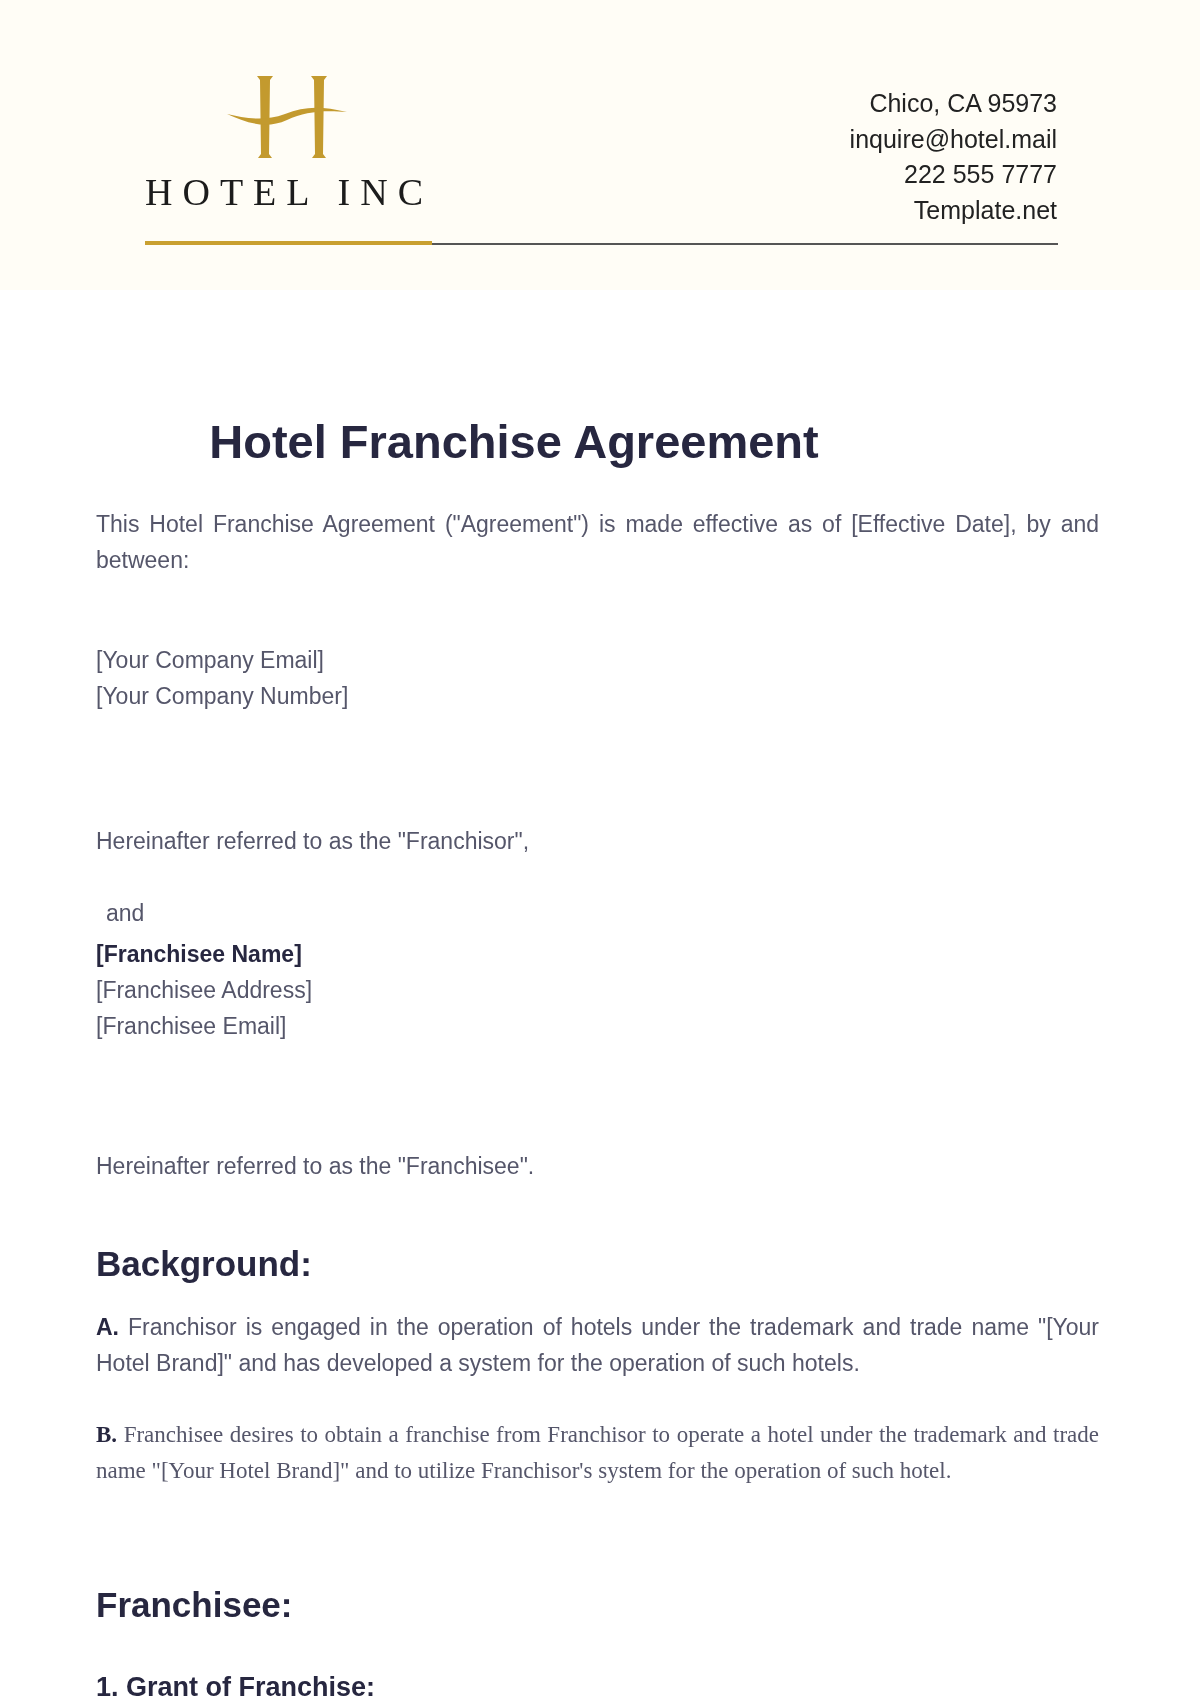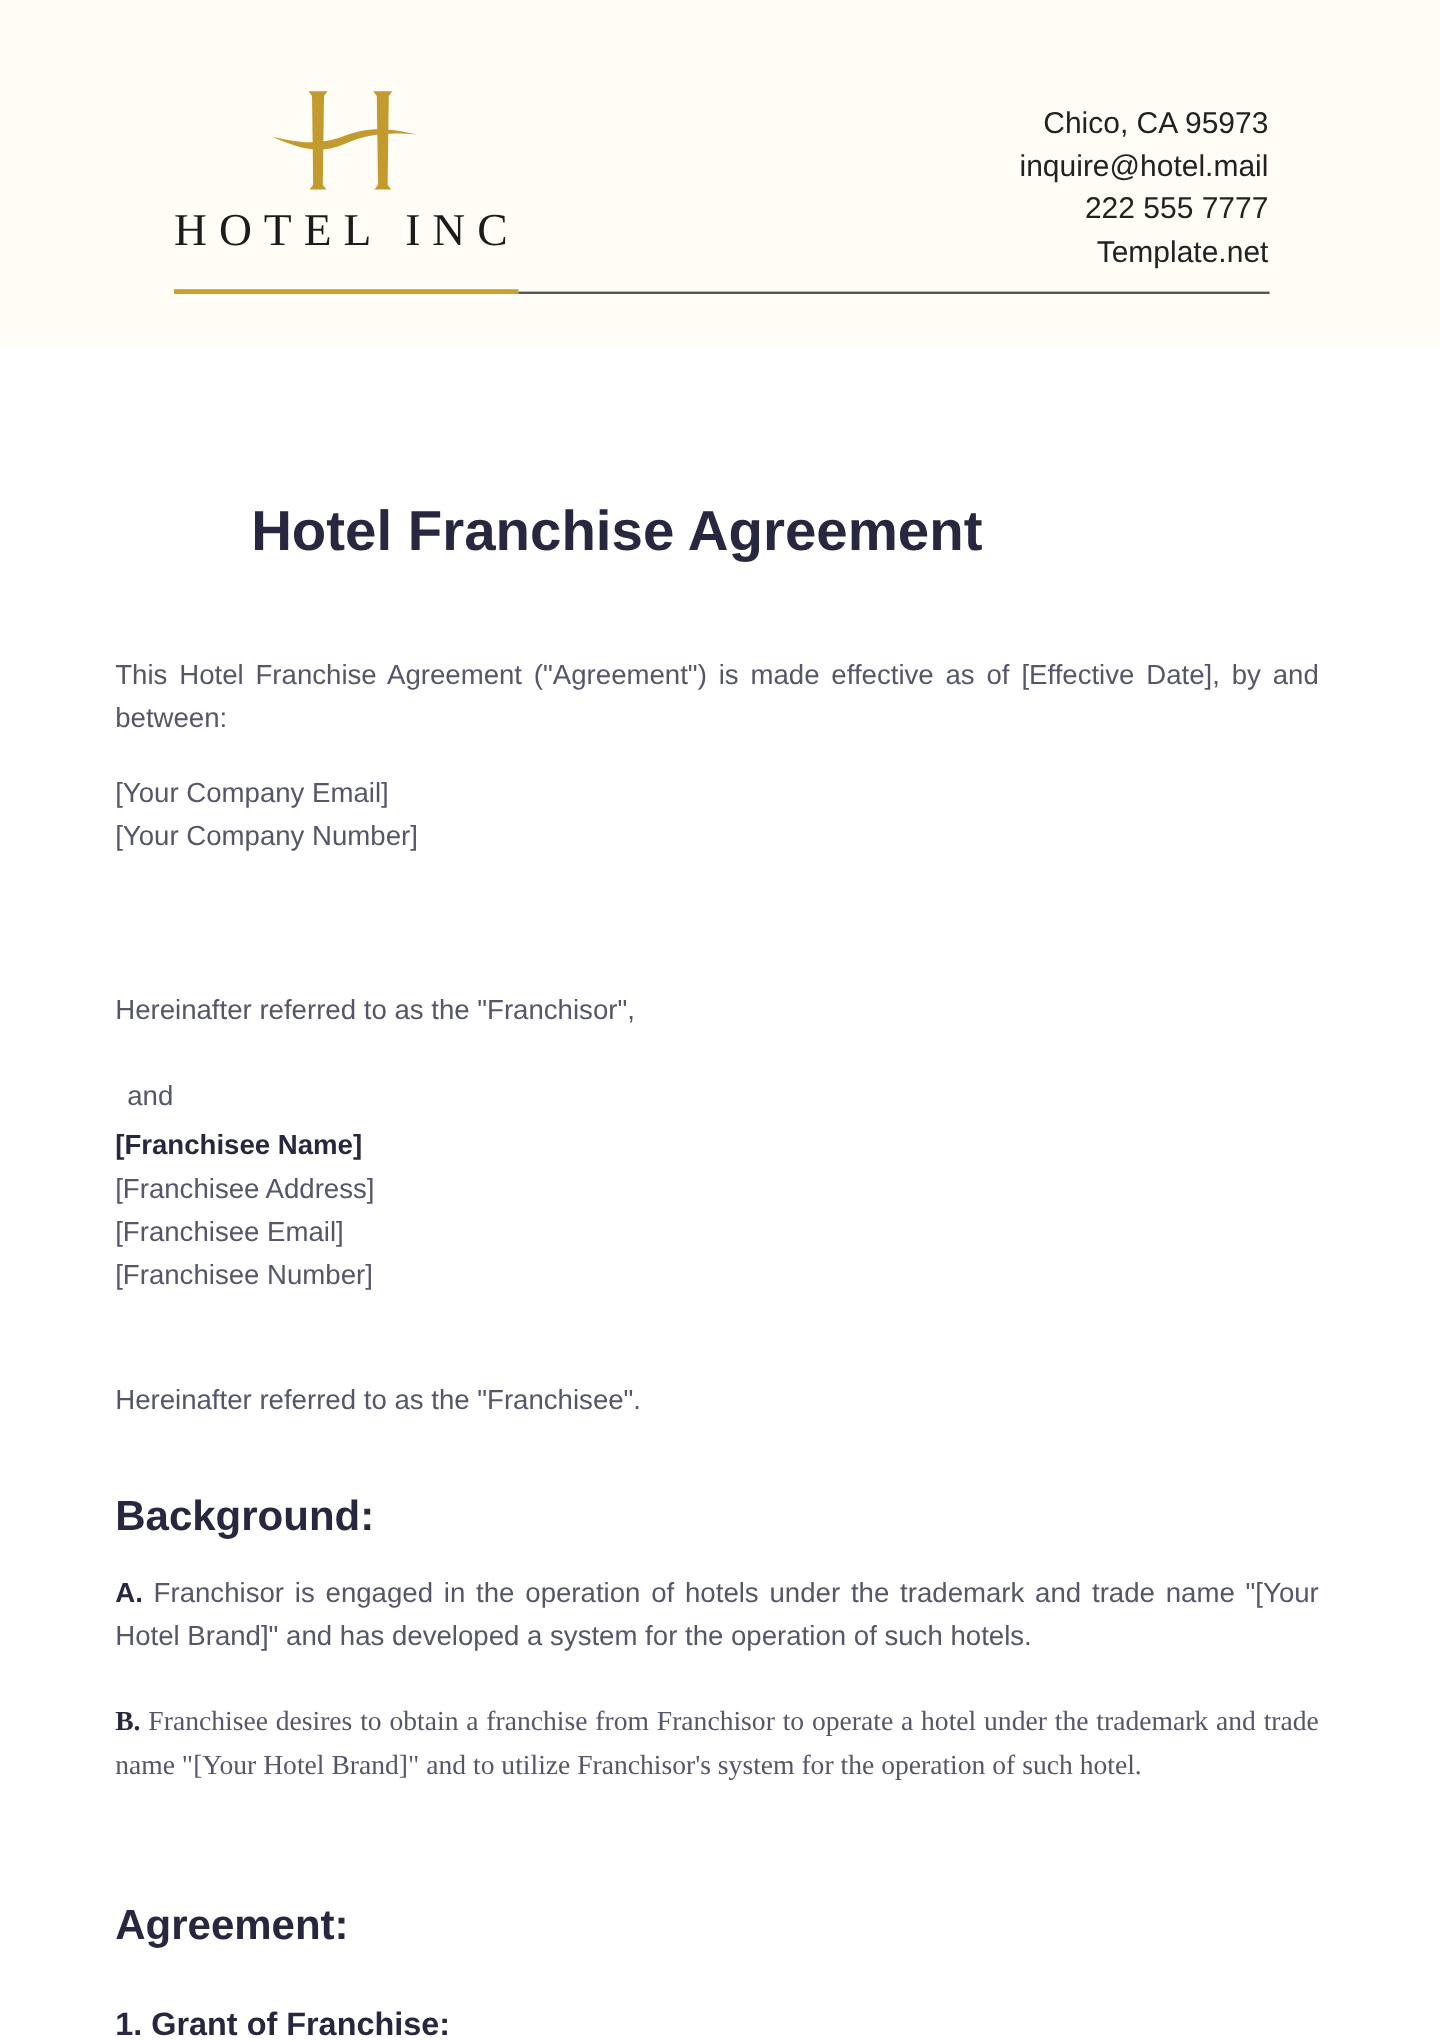--- a/index.html
+++ b/index.html
@@ -79,7 +79,7 @@
 
 <h1 class="title">Hotel Franchise Agreement</h1>
 
-<p class="body-text justify" style="top:544px;">This Hotel Franchise Agreement ("Agreement") is made effective as of [Effective Date], by and between:</p>
+<p class="body-text justify" style="top:506px;">This Hotel Franchise Agreement ("Agreement") is made effective as of [Effective Date], by and between:</p>
 
 <div class="body-text" style="top:642px;">
   <div>[Your Company Email]</div>

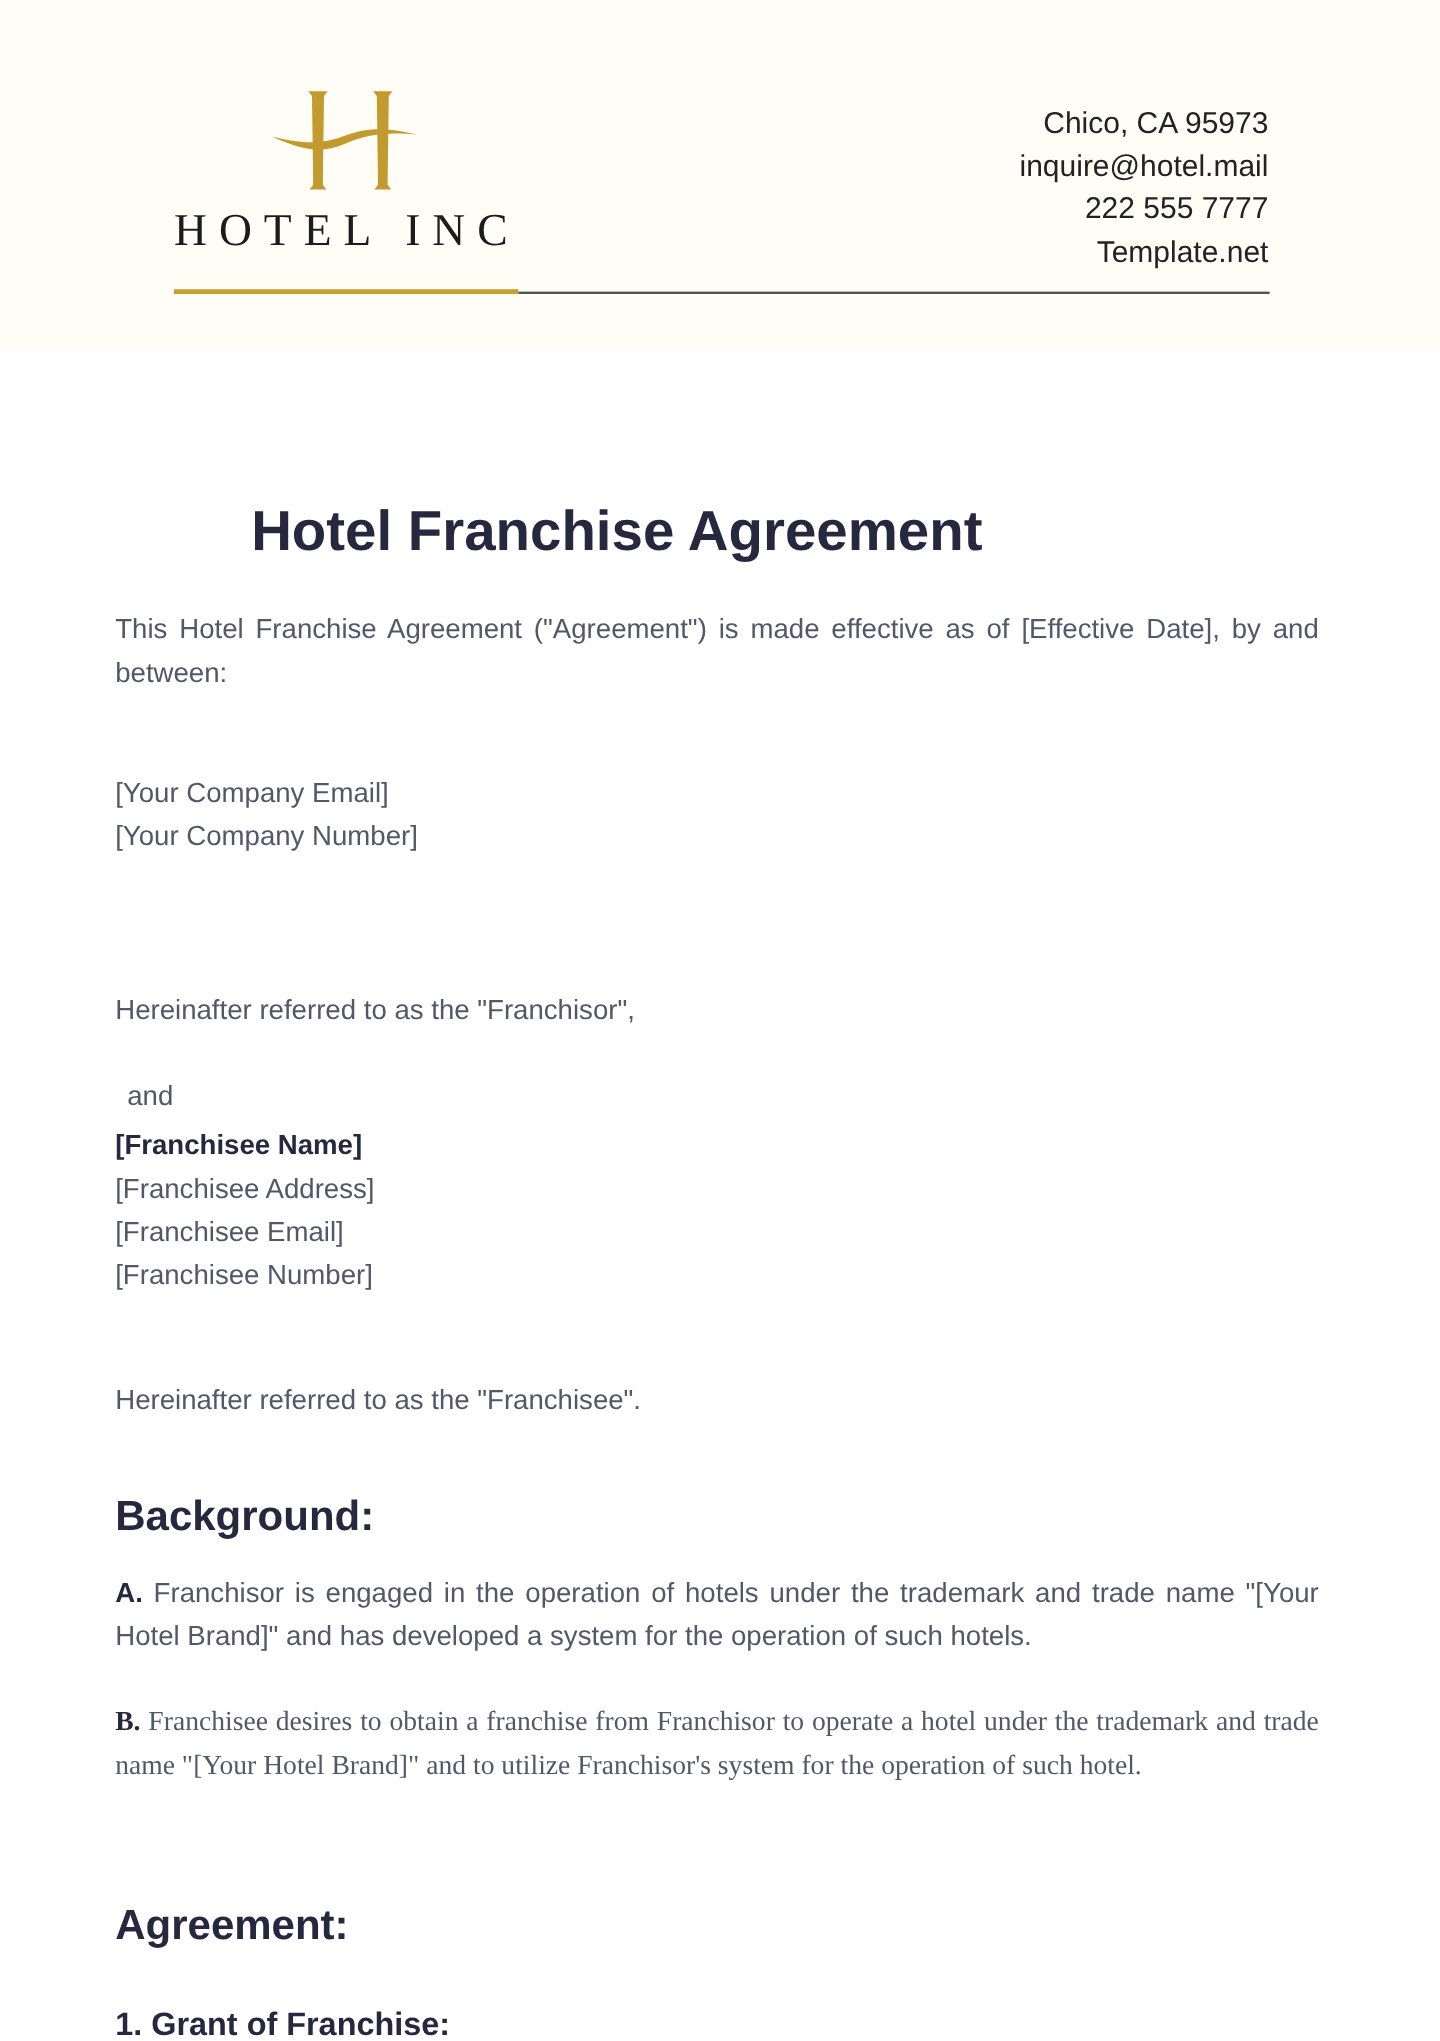--- a/index.html
+++ b/index.html
@@ -94,7 +94,6 @@
   <div class="strong">[Franchisee Name]</div>
   <div>[Franchisee Address]</div>
   <div>[Franchisee Email]</div>
-  <div>[Franchisee Number]</div>
 </div>
 
 <p class="body-text" style="top:1148px;">Hereinafter referred to as the "Franchisee".</p>

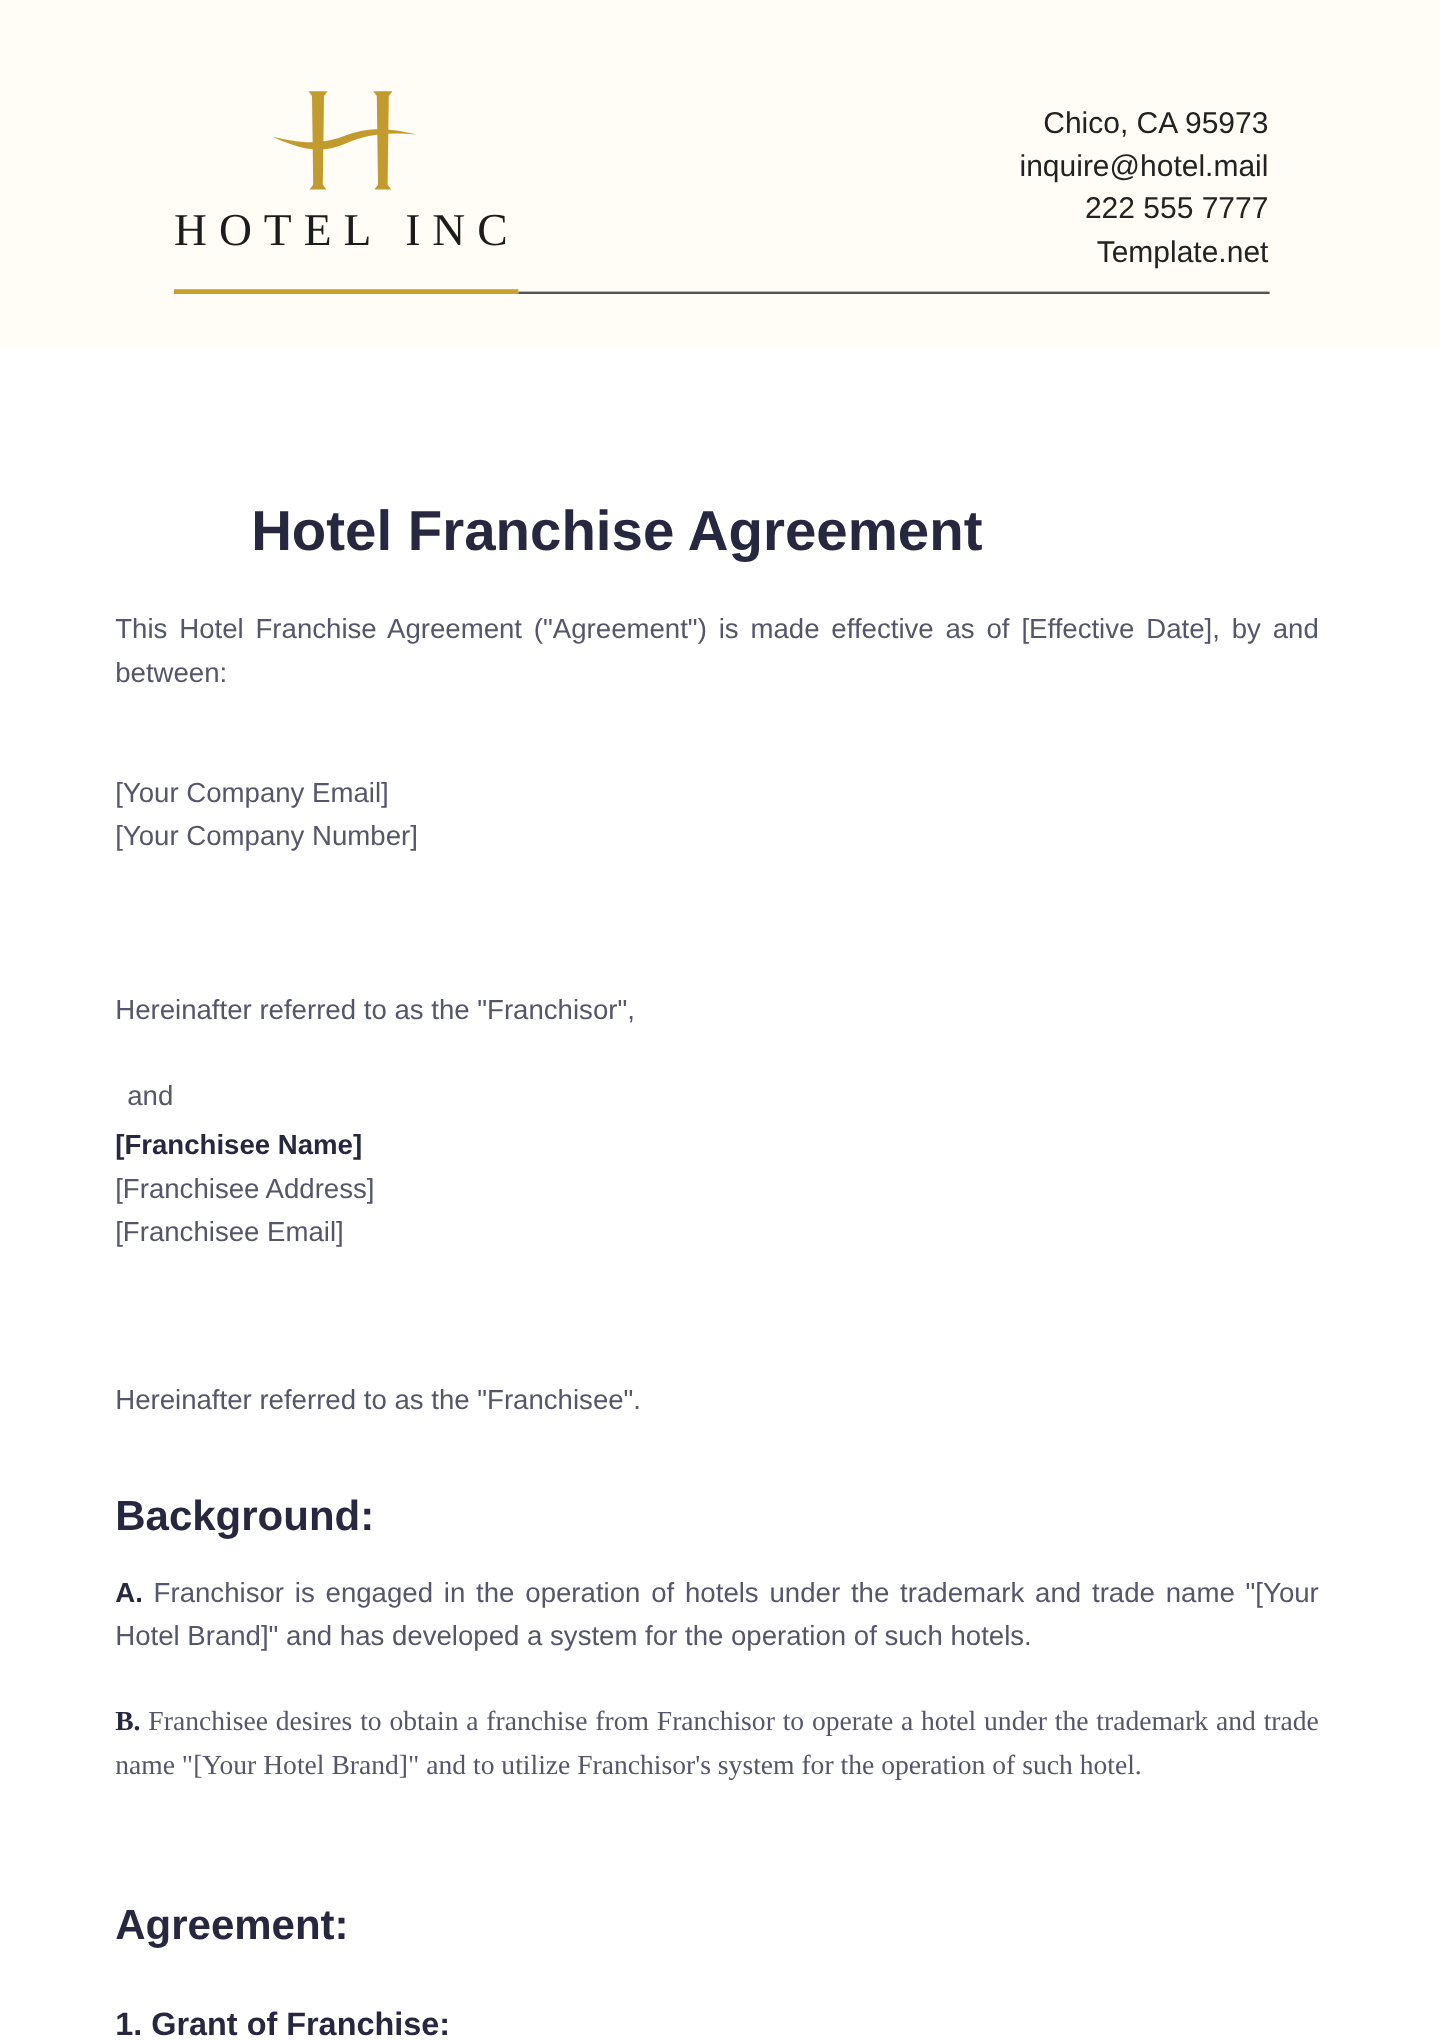--- a/index.html
+++ b/index.html
@@ -110,7 +110,7 @@
   <span>Franchisee desires to obtain a franchise from Franchisor to operate a hotel under the trademark and trade name "[Your Hotel Brand]" and to utilize Franchisor's system for the operation of such hotel.</span>
 </p>
 
-<h2 class="h2" style="top:1585px;">Agreement:</h2>
+<h2 class="h2" style="top:1585px;">Franchisee:</h2>
 
 <h3 class="h3" style="top:1672px;">1. Grant of Franchise:</h3>
 

